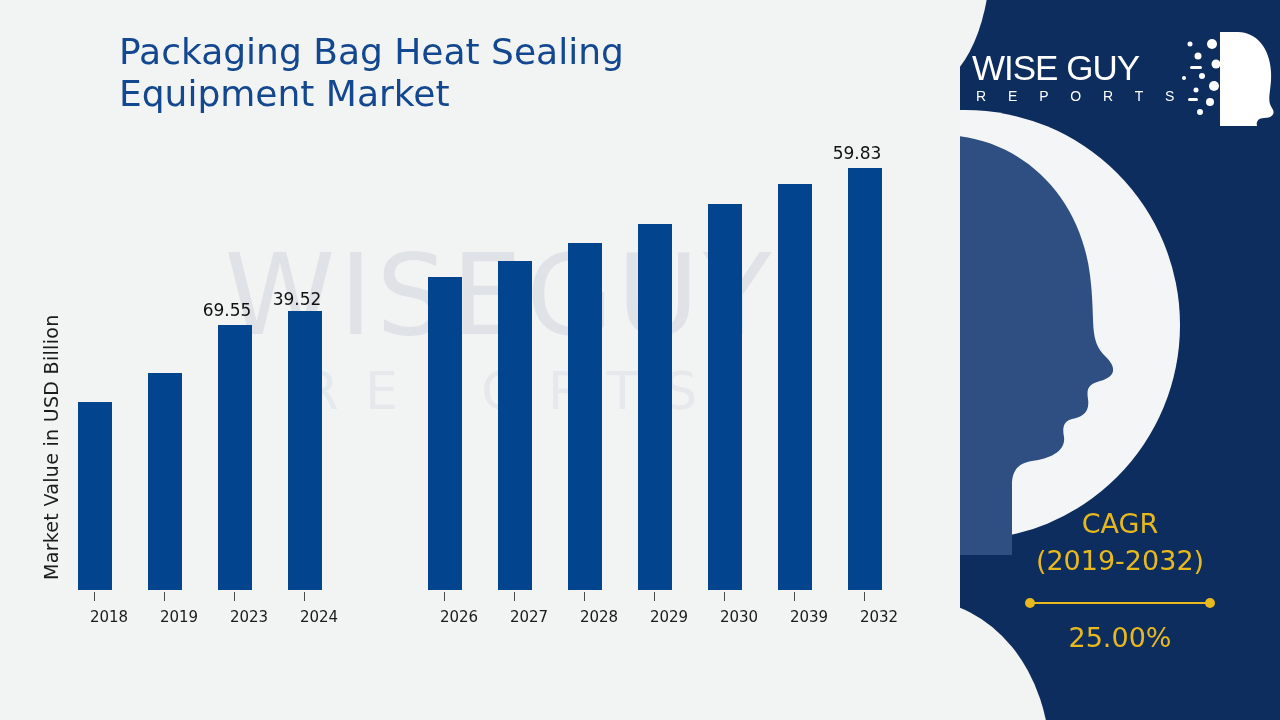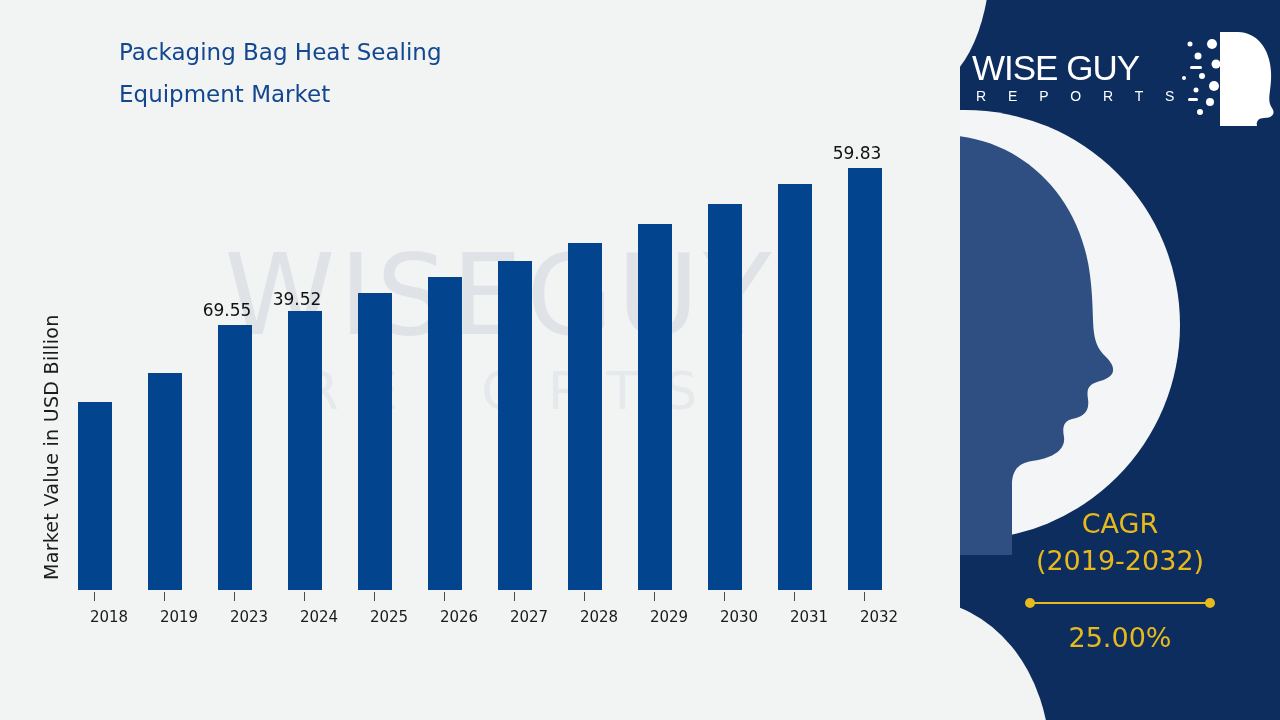--- a/index.html
+++ b/index.html
@@ -37,7 +37,7 @@
   #chart-title{
     position:absolute; left:119px; top:31px; width:700px;
     font-family:"DejaVu Sans", sans-serif;
-    font-size:23px; line-height:42px; font-weight:400;
+    font-size:36px; line-height:42px; font-weight:400;
     color:#13478f; white-space:pre-line;
   }
 

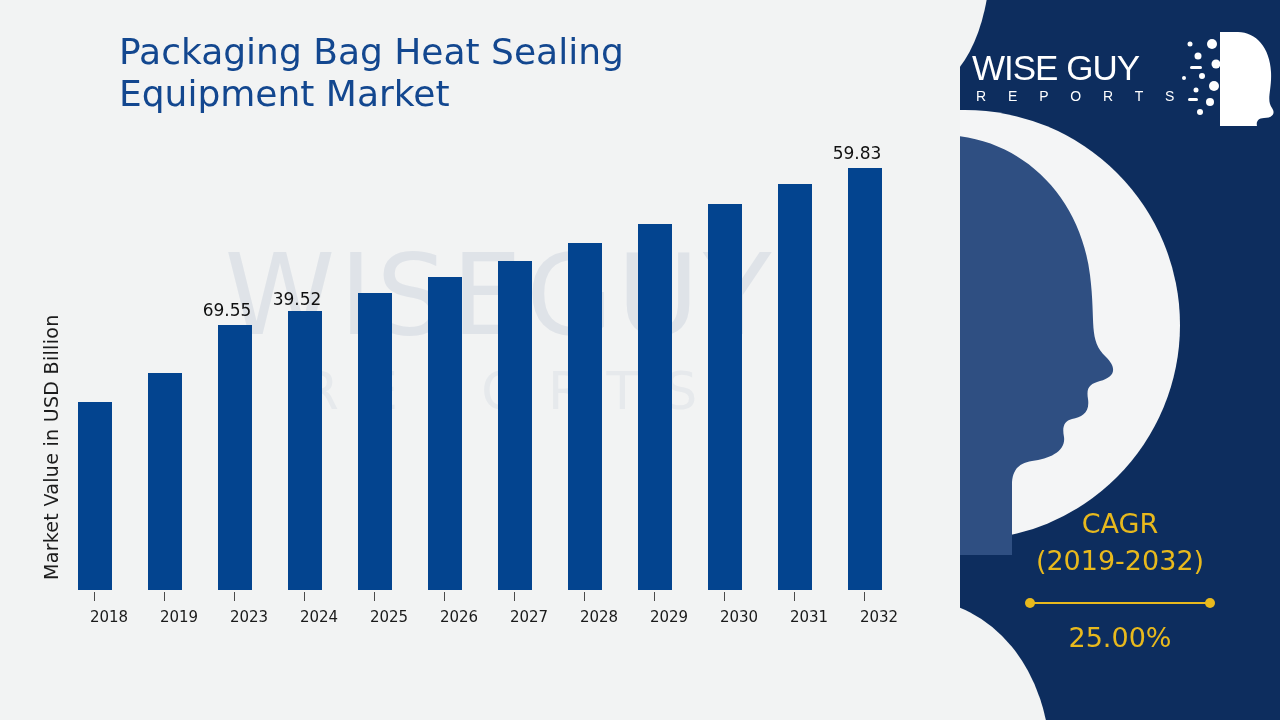--- a/index.html
+++ b/index.html
@@ -174,11 +174,6 @@
         <div class="bar-label" style="bottom: 281px;">39.52</div>
         <div class="tick"></div>
         <div class="xtick-label">2024</div>
-      </div>
-      <div class="bar-slot" style="left: 280px;">
-        <div class="bar" style="height: 297px; background: rgb(3, 68, 143);"></div>
-        <div class="tick"></div>
-        <div class="xtick-label">2025</div>
       </div>
       <div class="bar-slot" style="left: 350px;">
         <div class="bar" style="height: 313px; background: rgb(3, 68, 143);"></div>

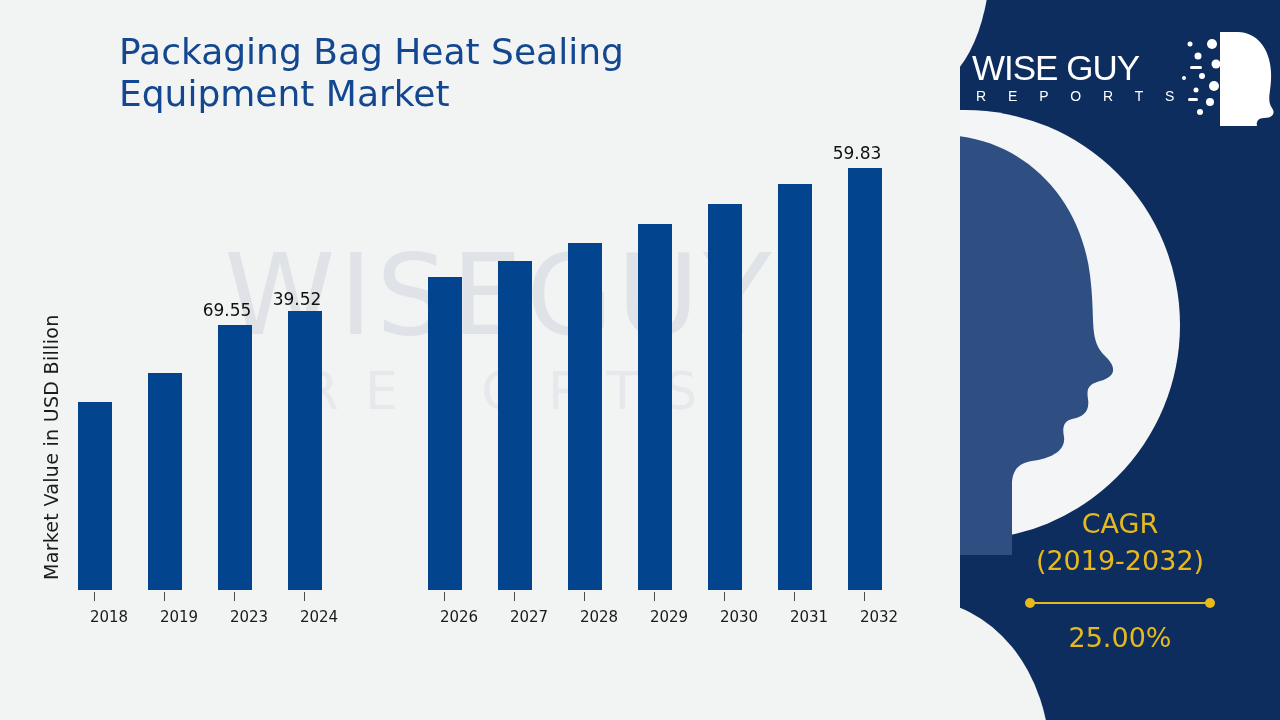--- a/index.html
+++ b/index.html
@@ -203,7 +203,7 @@
       <div class="bar-slot" style="left: 700px;">
         <div class="bar" style="height: 406px; background: rgb(3, 68, 143);"></div>
         <div class="tick"></div>
-        <div class="xtick-label">2031</div>
+        <div class="xtick-label">2039</div>
       </div>
       <div class="bar-slot" style="left: 770px;">
         <div class="bar" style="height: 422px; background: rgb(3, 68, 143);"></div>

